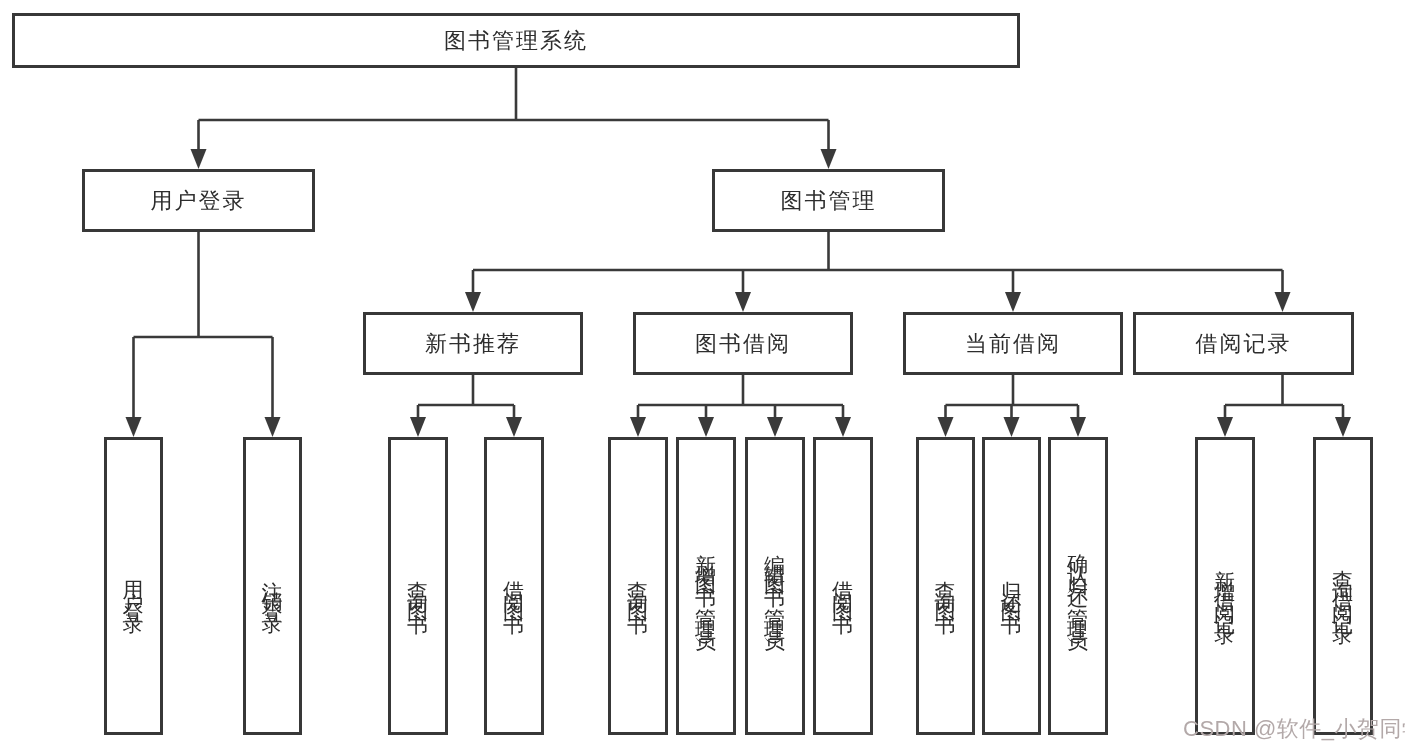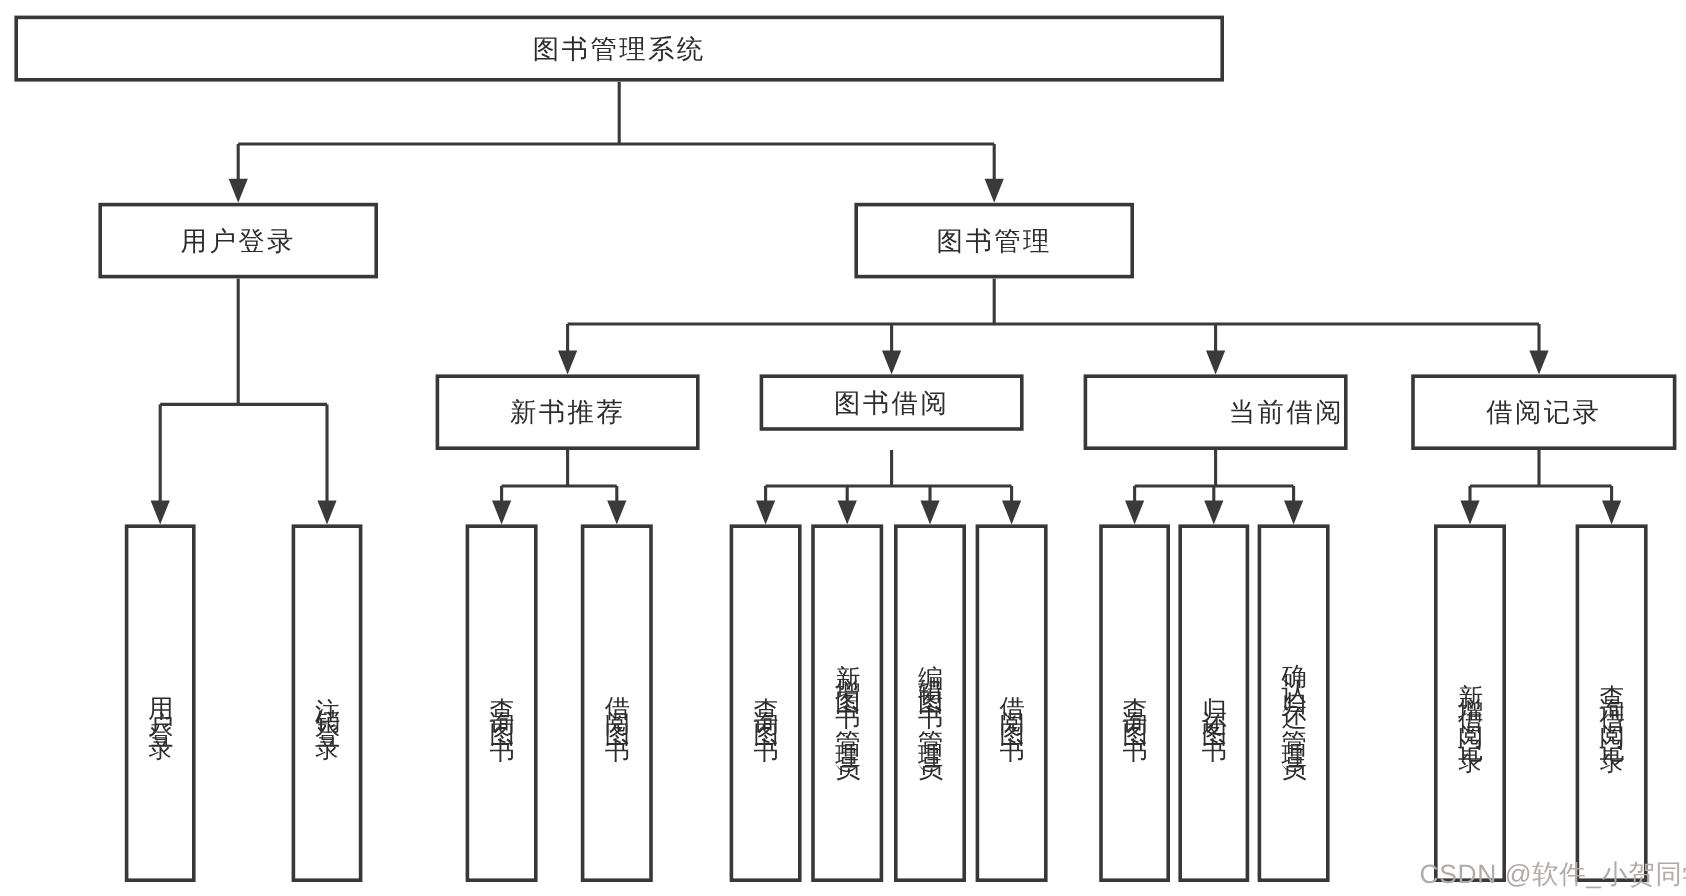--- a/index.html
+++ b/index.html
@@ -156,7 +156,7 @@
   <div class="node" style="left:712px; top:169px; width:233px; height:63px;">
     <span class="hlabel">图书管理</span>
   </div>
-  <div class="node" style="left:633px; top:312px; width:220px; height:47px;">
+  <div class="node" style="left:633px; top:312px; width:220px; height:63px;">
     <span class="hlabel">图书借阅</span>
   </div>
   <div class="node" style="left:903px; top:312px; width:220px; height:63px;justify-content:flex-end;">

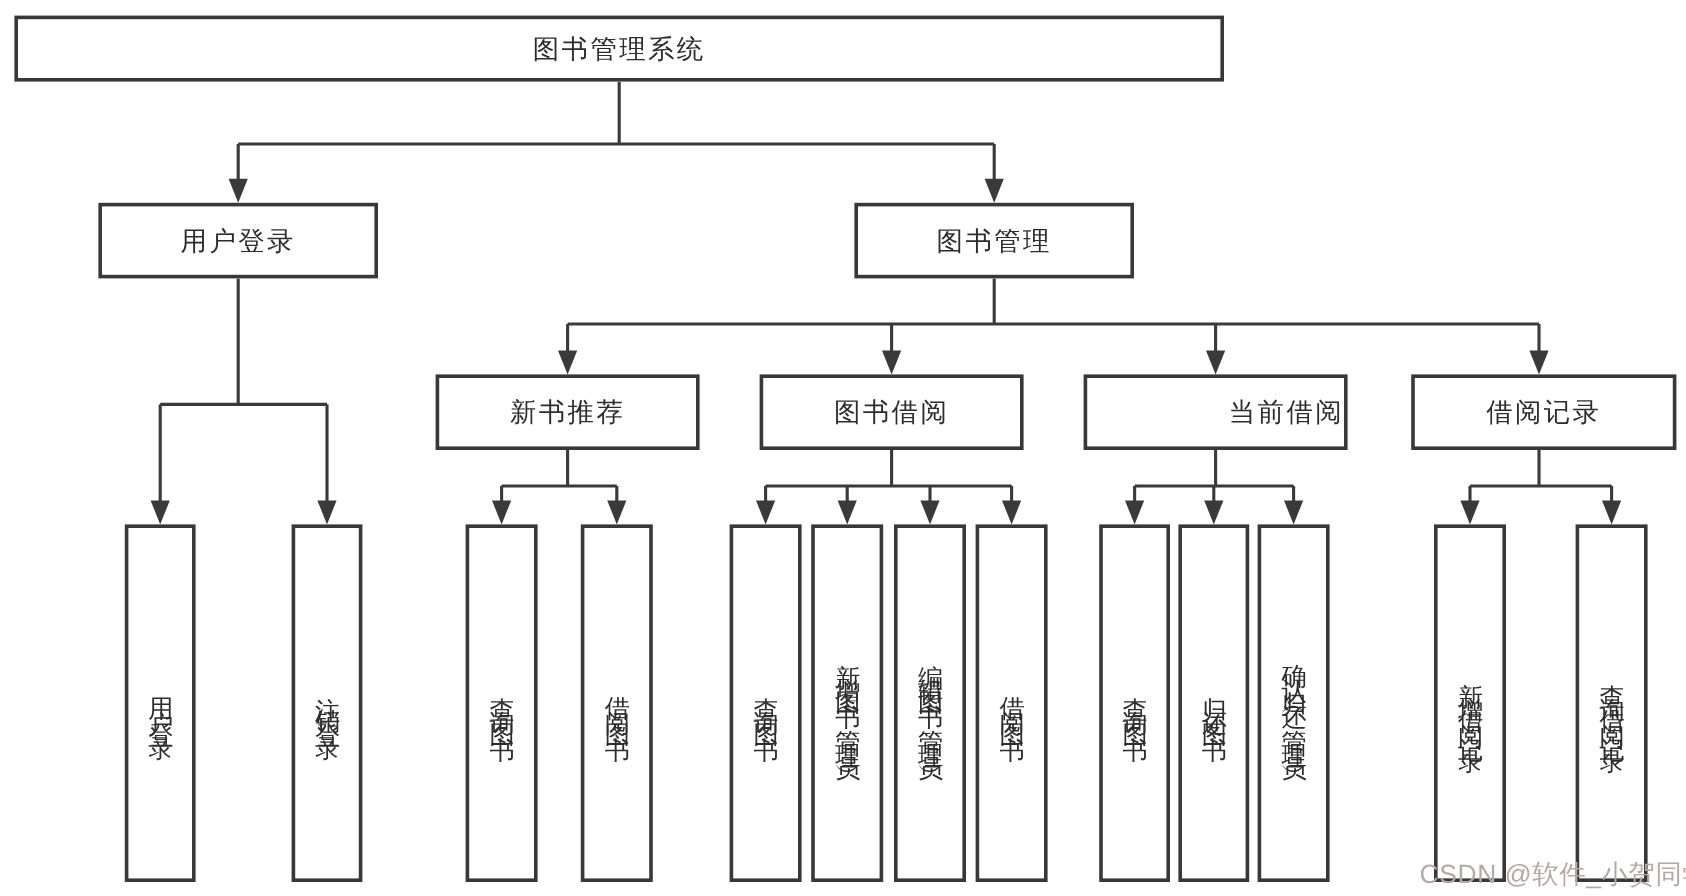--- a/index.html
+++ b/index.html
@@ -159,7 +159,7 @@
   <div class="node" style="left:633px; top:312px; width:220px; height:63px;">
     <span class="hlabel">图书借阅</span>
   </div>
-  <div class="node" style="left:903px; top:312px; width:220px; height:63px;justify-content:flex-end;">
+  <div class="node" style="left:903px; top:312px; width:220px; height:63px;">
     <span class="hlabel">当前借阅</span>
   </div>
   <div class="node" style="left:1176px; top:312px; width:221px; height:63px;">

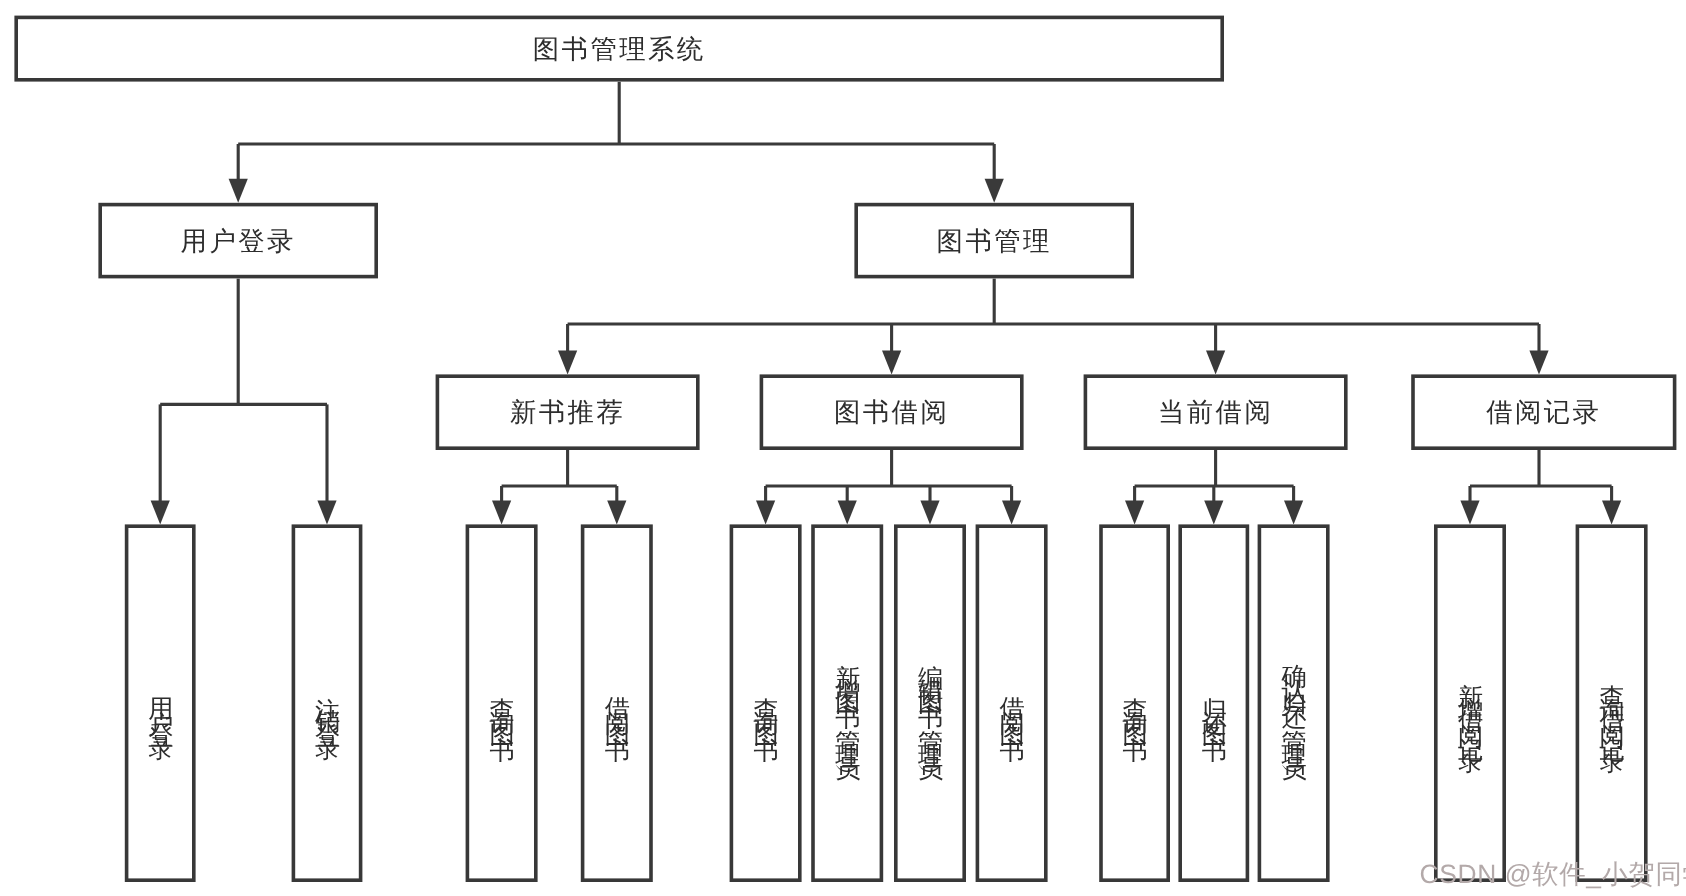--- a/index.html
+++ b/index.html
@@ -162,7 +162,7 @@
   <div class="node" style="left:903px; top:312px; width:220px; height:63px;">
     <span class="hlabel">当前借阅</span>
   </div>
-  <div class="node" style="left:1176px; top:312px; width:221px; height:63px;">
+  <div class="node" style="left:1133px; top:312px; width:221px; height:63px;">
     <span class="hlabel">借阅记录</span>
   </div>
 

